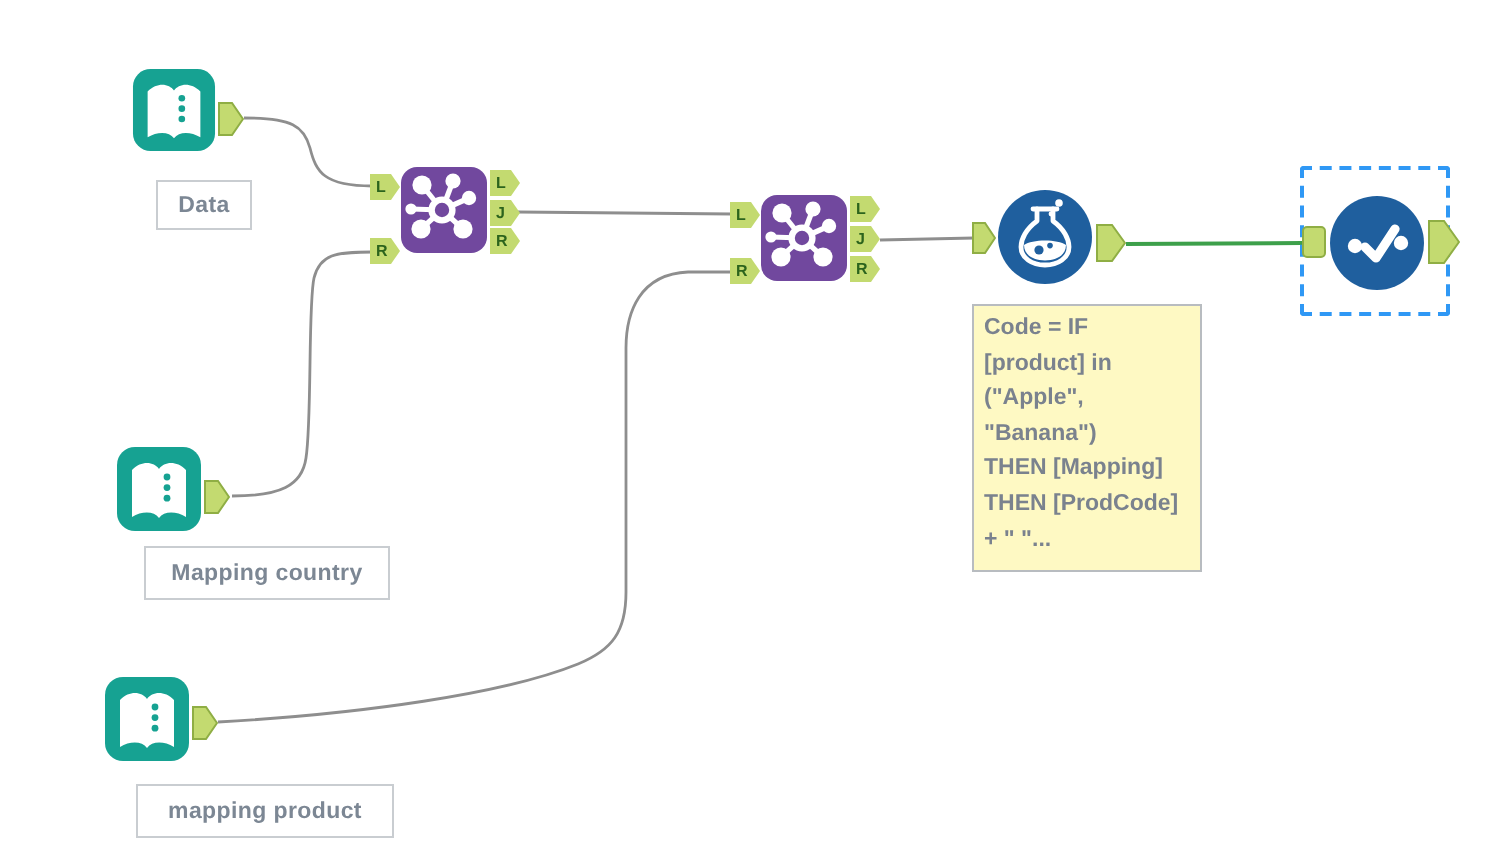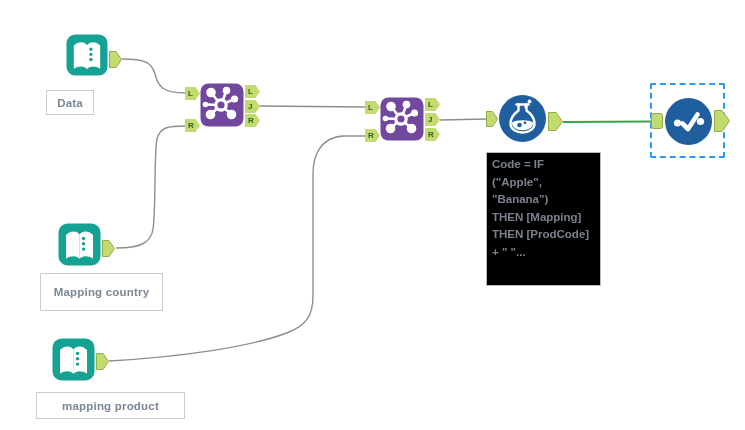--- a/index.html
+++ b/index.html
@@ -25,7 +25,7 @@
     position:absolute;background:#ffffff;border:1px solid #c9cdd1;
     color:#7c8794;font-weight:bold;font-size:11.5px;
     display:flex;align-items:center;justify-content:center;
-    box-sizing:border-box;letter-spacing:0.2px;
+    box-sizing:border-box;letter-spacing:0.2px;margin-left:32px;
   }
   .annotation-box{
     position:absolute;left:486px;top:152px;width:115px;height:134px;

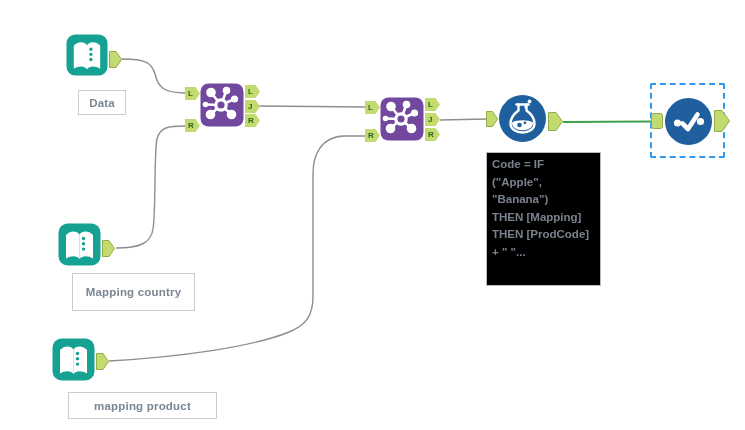--- a/index.html
+++ b/index.html
@@ -29,7 +29,7 @@
   }
   .annotation-box{
     position:absolute;left:486px;top:152px;width:115px;height:134px;
-    background:#000000;border:1px solid #b8bcc0;box-sizing:border-box;
+    background:#fef9c3;border:1px solid #b8bcc0;box-sizing:border-box;
     padding:3px 5px;color:#7a828e;font-weight:bold;font-size:11.5px;
     line-height:17.6px;white-space:nowrap;overflow:hidden;
   }

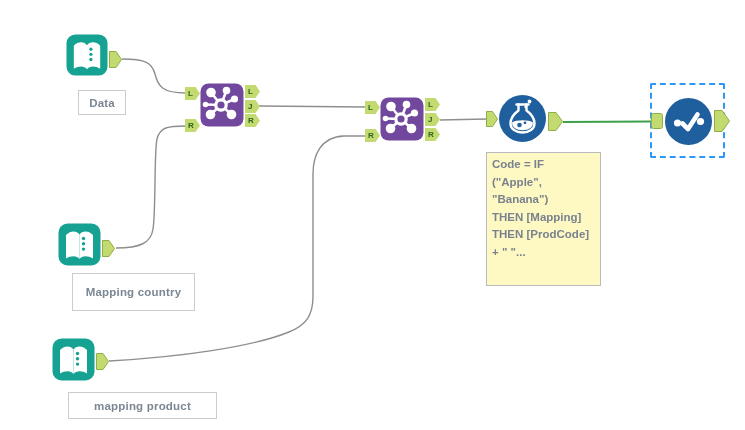--- a/index.html
+++ b/index.html
@@ -218,6 +218,7 @@
 
   <div class="annotation-box">
     <div>Code = IF</div>
+    <div>[product] in</div>
     <div>("Apple",</div>
     <div>"Banana")</div>
     <div>THEN [Mapping]</div>

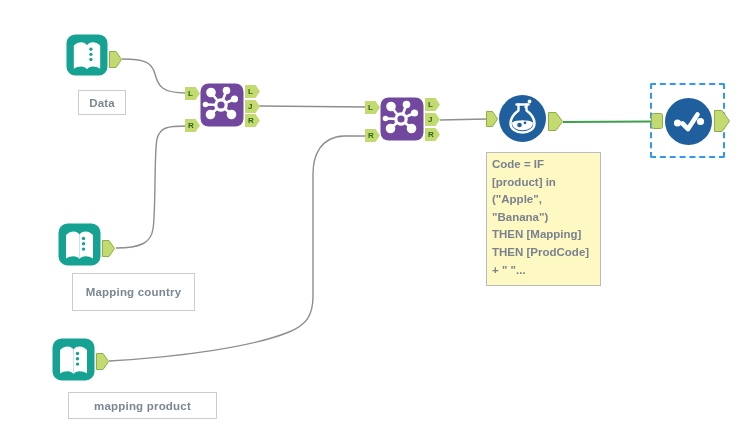--- a/index.html
+++ b/index.html
@@ -90,7 +90,7 @@
       <path d="M0.5 0.5 L7 0.5 L12.5 8.5 L7 16.5 L0.5 16.5 Z" fill="#c3da70" stroke="#8fae44"></path>
     </svg>
   </span>
-  <div class="tool-label" style="left:40px;top:273px;width:123px;height:38px;">
+  <div class="tool-label" style="left:40px;top:273px;width:123px;height:27px;">
     <span>Mapping country</span>
   </div>
 

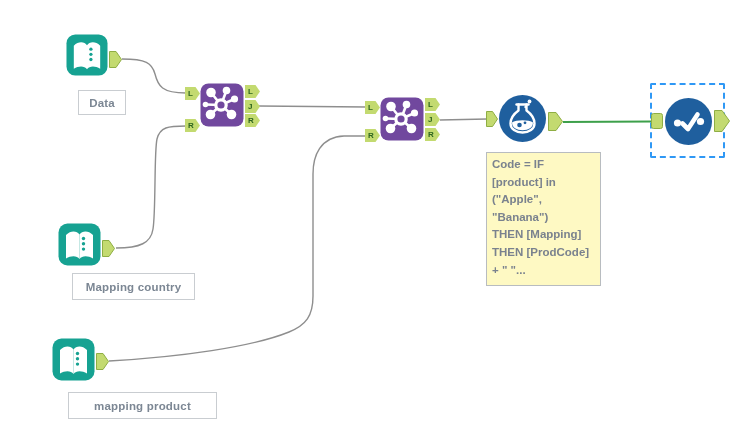--- a/index.html
+++ b/index.html
@@ -111,7 +111,7 @@
       <path d="M0.5 0.5 L7 0.5 L12.5 8.5 L7 16.5 L0.5 16.5 Z" fill="#c3da70" stroke="#8fae44"></path>
     </svg>
   </span>
-  <div class="tool-label" style="left:36px;top:392px;width:149px;height:27px;">
+  <div class="tool-label" style="left:36px;top:392px;width:129px;height:27px;">
     <span>mapping product</span>
   </div>
 

